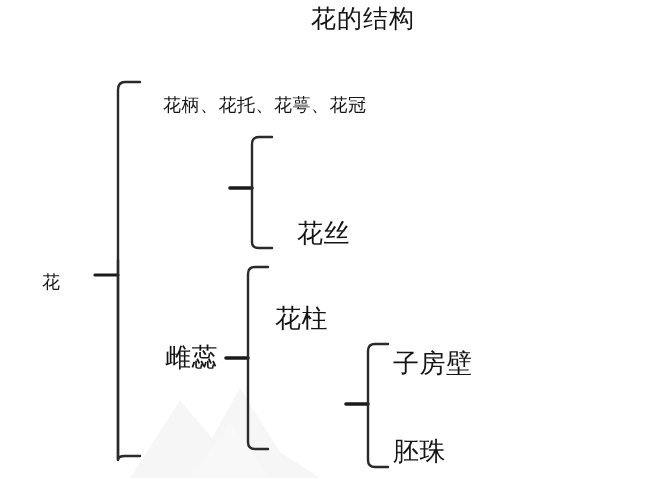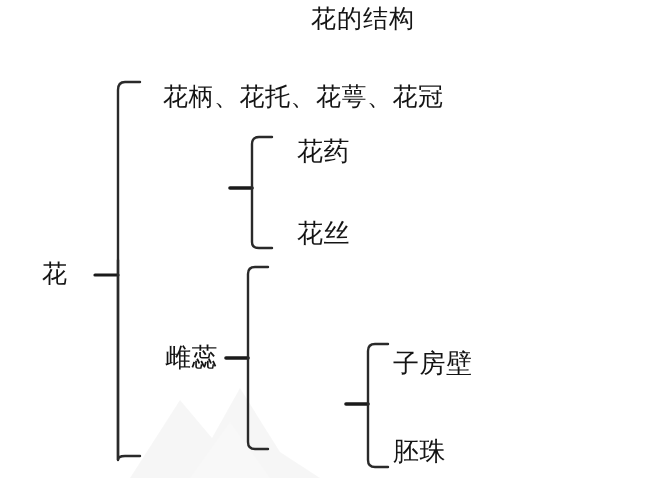--- a/index.html
+++ b/index.html
@@ -37,7 +37,7 @@
     font-size: 25px;
     letter-spacing: 1px;
   }
-  .t28 { font-size: 25px; }
+  .t28 { font-size: 18px; margin-top: 12px; }
   .t26 { font-size: 26px; }
   .brk { position: absolute; }
   .brk svg { display: block; overflow: visible; }

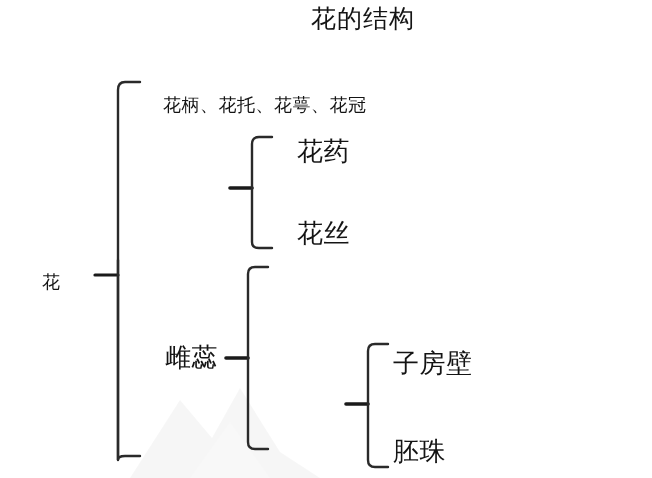--- a/index.html
+++ b/index.html
@@ -74,7 +74,6 @@
     </svg>
   </div>
 
-  <div class="lbl t26" style="left:297px; top:138px;">花药</div>
   <div class="lbl t26" style="left:165px; top:344px;">雌蕊</div>
 
   <div class="lbl t26" style="left:297px; top:220px;">花丝</div>

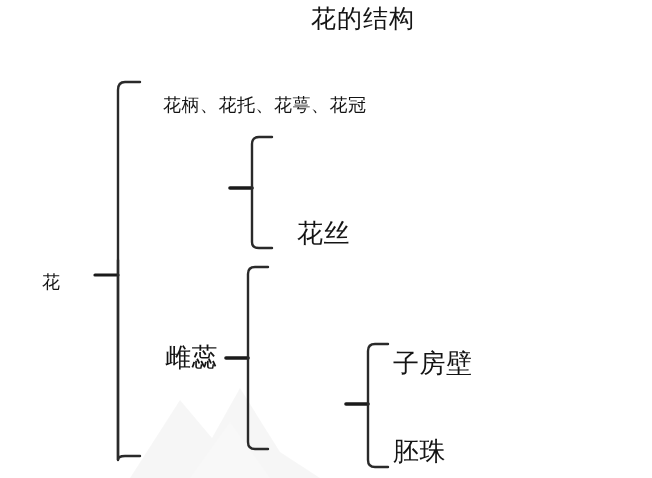--- a/index.html
+++ b/index.html
@@ -85,6 +85,7 @@
     </svg>
   </div>
 
+  <div class="lbl t26" style="left:275px; top:305px;">花柱</div>
 
   <div class="brk" style="left:344px; top:336px;">
     <svg width="46" height="140" viewBox="0 0 46 140">

